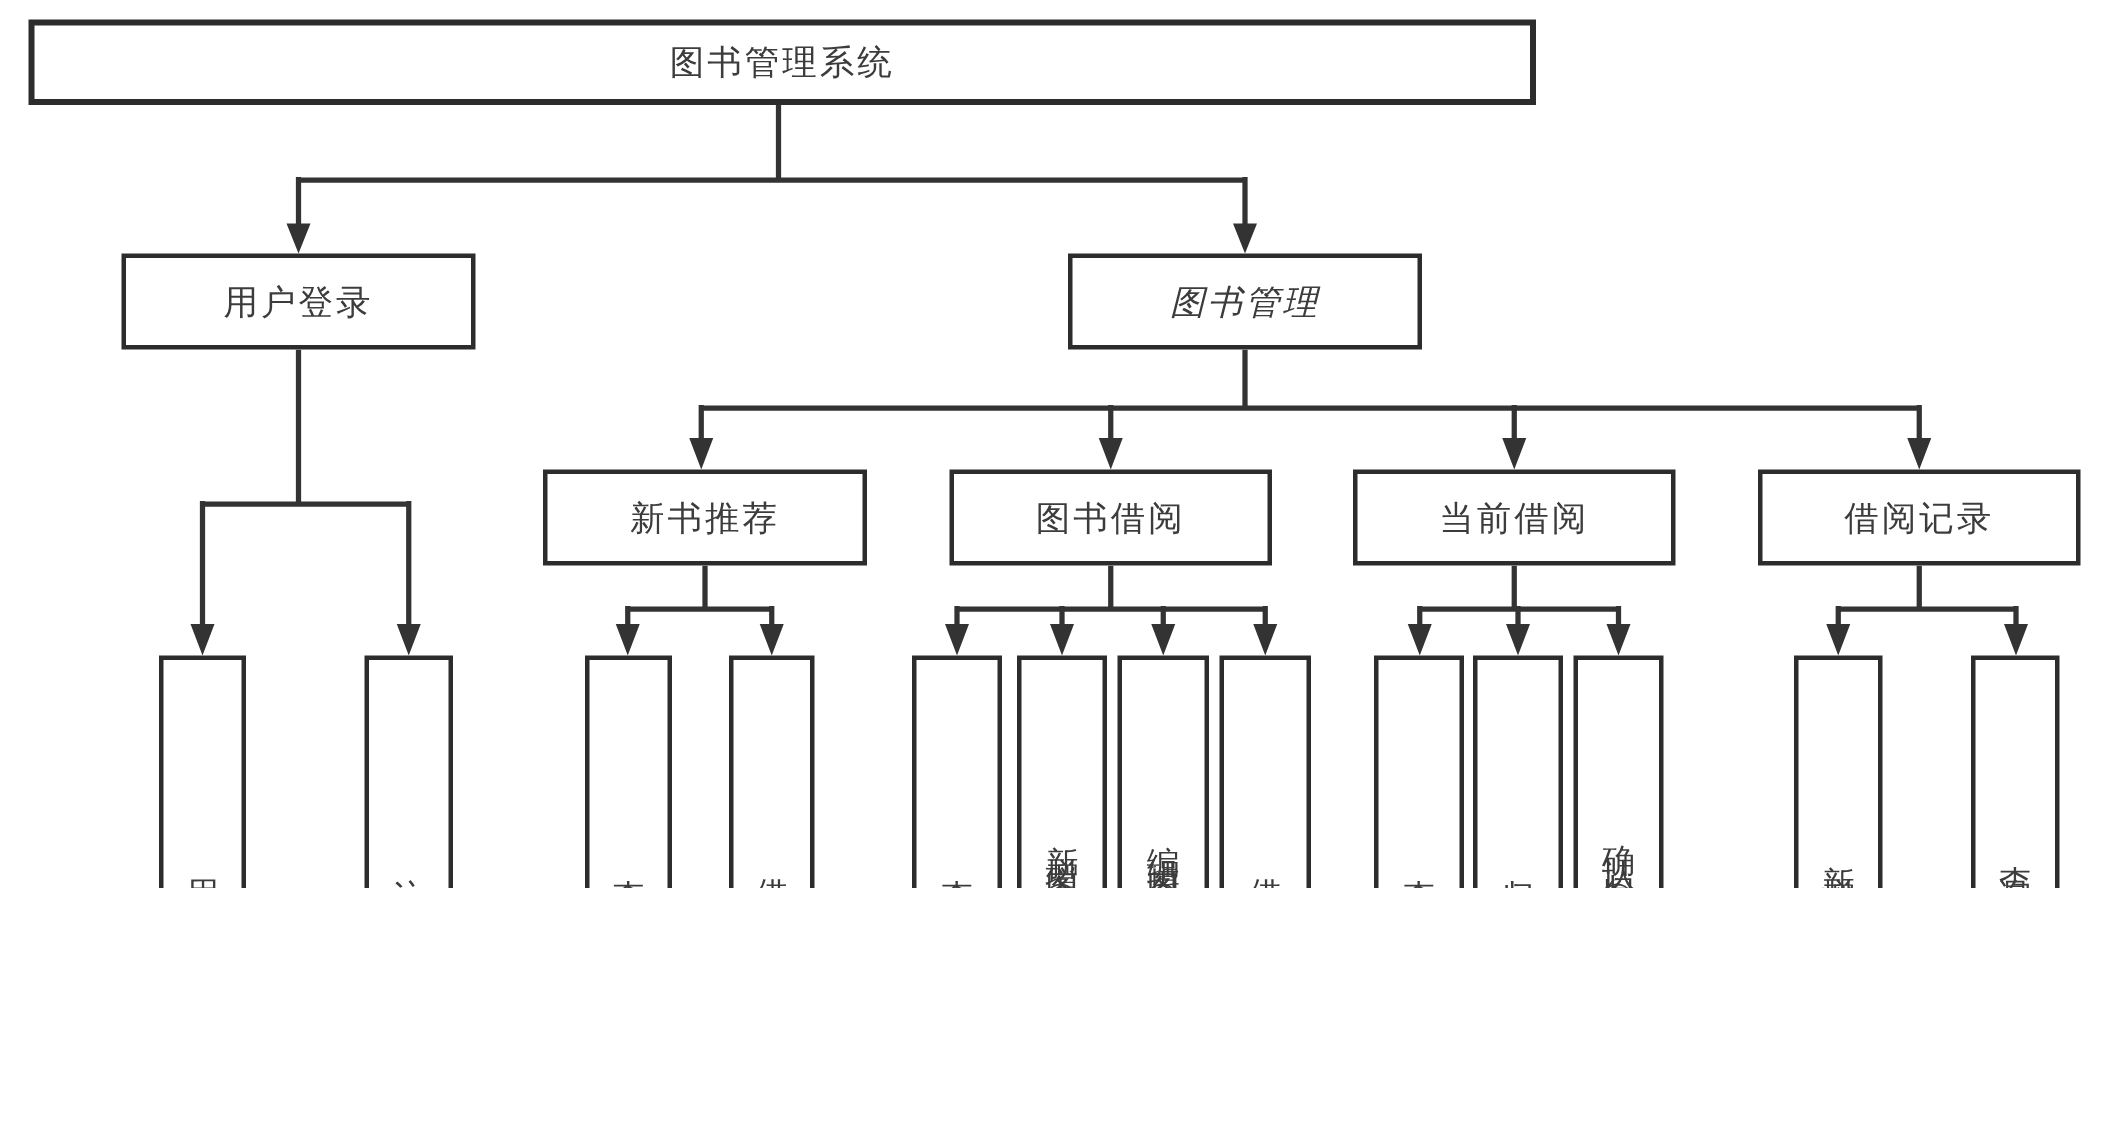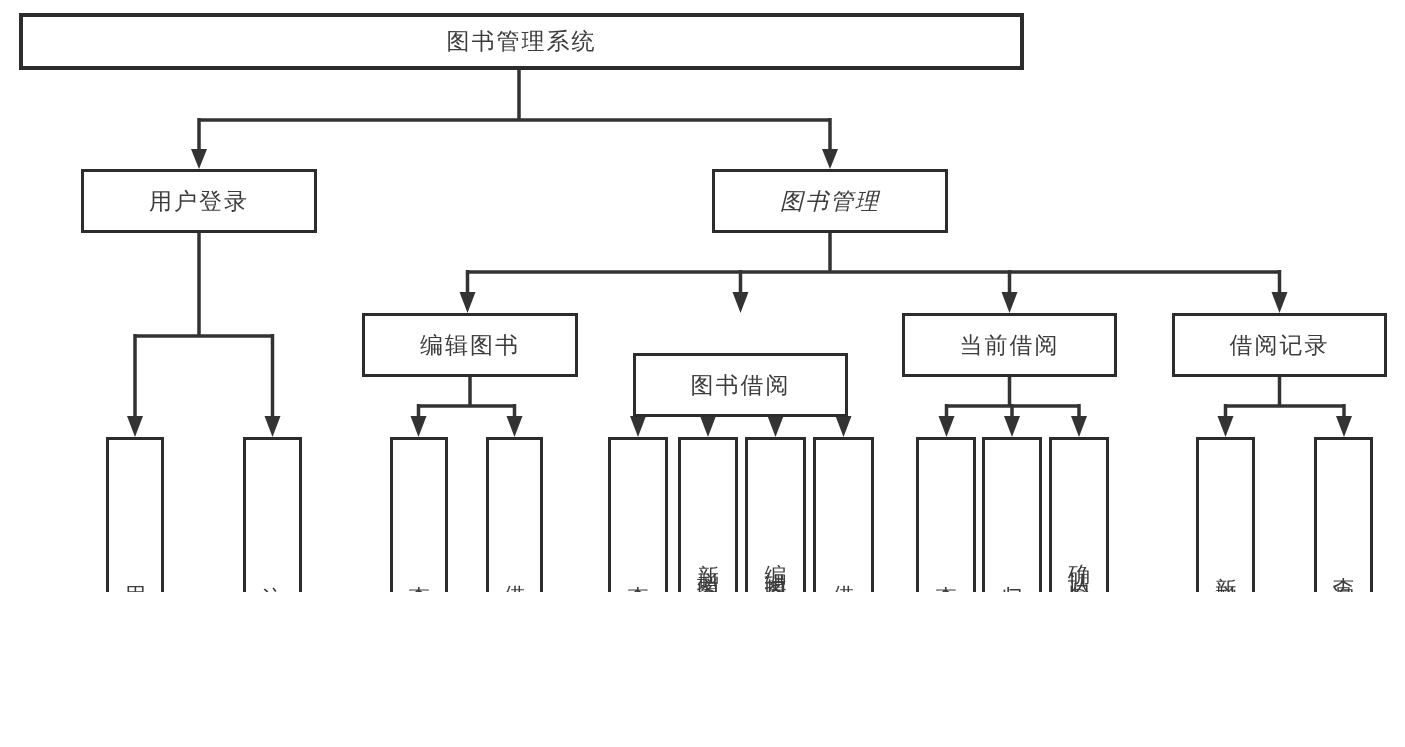--- a/index.html
+++ b/index.html
@@ -74,7 +74,7 @@
   </div>
 
   <div class="box" style="left:362px; top:313px; width:216px; height:64px;">
-    <span class="hlabel">编辑图书</span>
+    <span class="hlabel">新书推荐</span>
   </div>
   <div class="box" style="left:633px; top:313px; width:215px; height:64px;margin-top:40px;">
     <span class="hlabel">图书借阅</span>

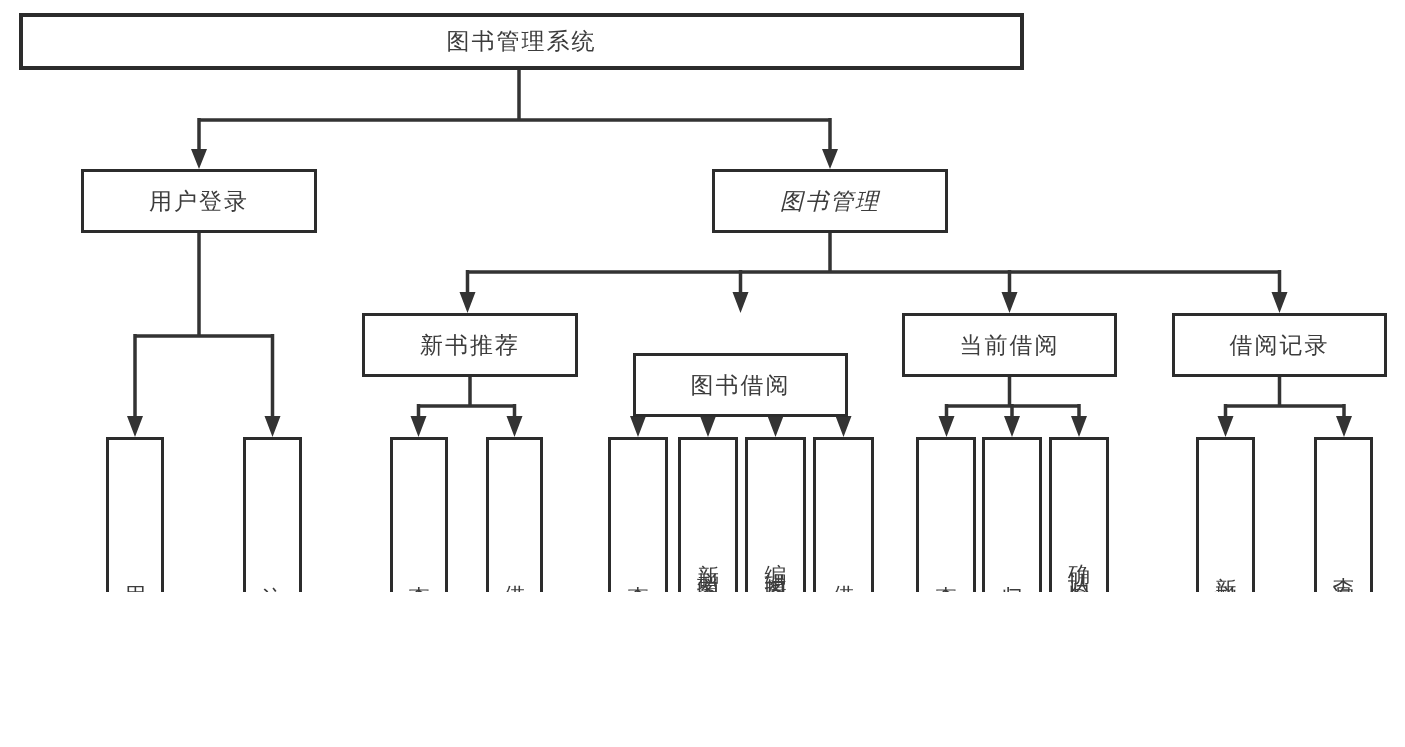--- a/index.html
+++ b/index.html
@@ -76,7 +76,7 @@
   <div class="box" style="left:362px; top:313px; width:216px; height:64px;">
     <span class="hlabel">新书推荐</span>
   </div>
-  <div class="box" style="left:633px; top:313px; width:215px; height:64px;margin-top:40px;">
+  <div class="box" style="left:633px; top:313px; width:215px; height:64px;">
     <span class="hlabel">图书借阅</span>
   </div>
   <div class="box" style="left:902px; top:313px; width:215px; height:64px;">

